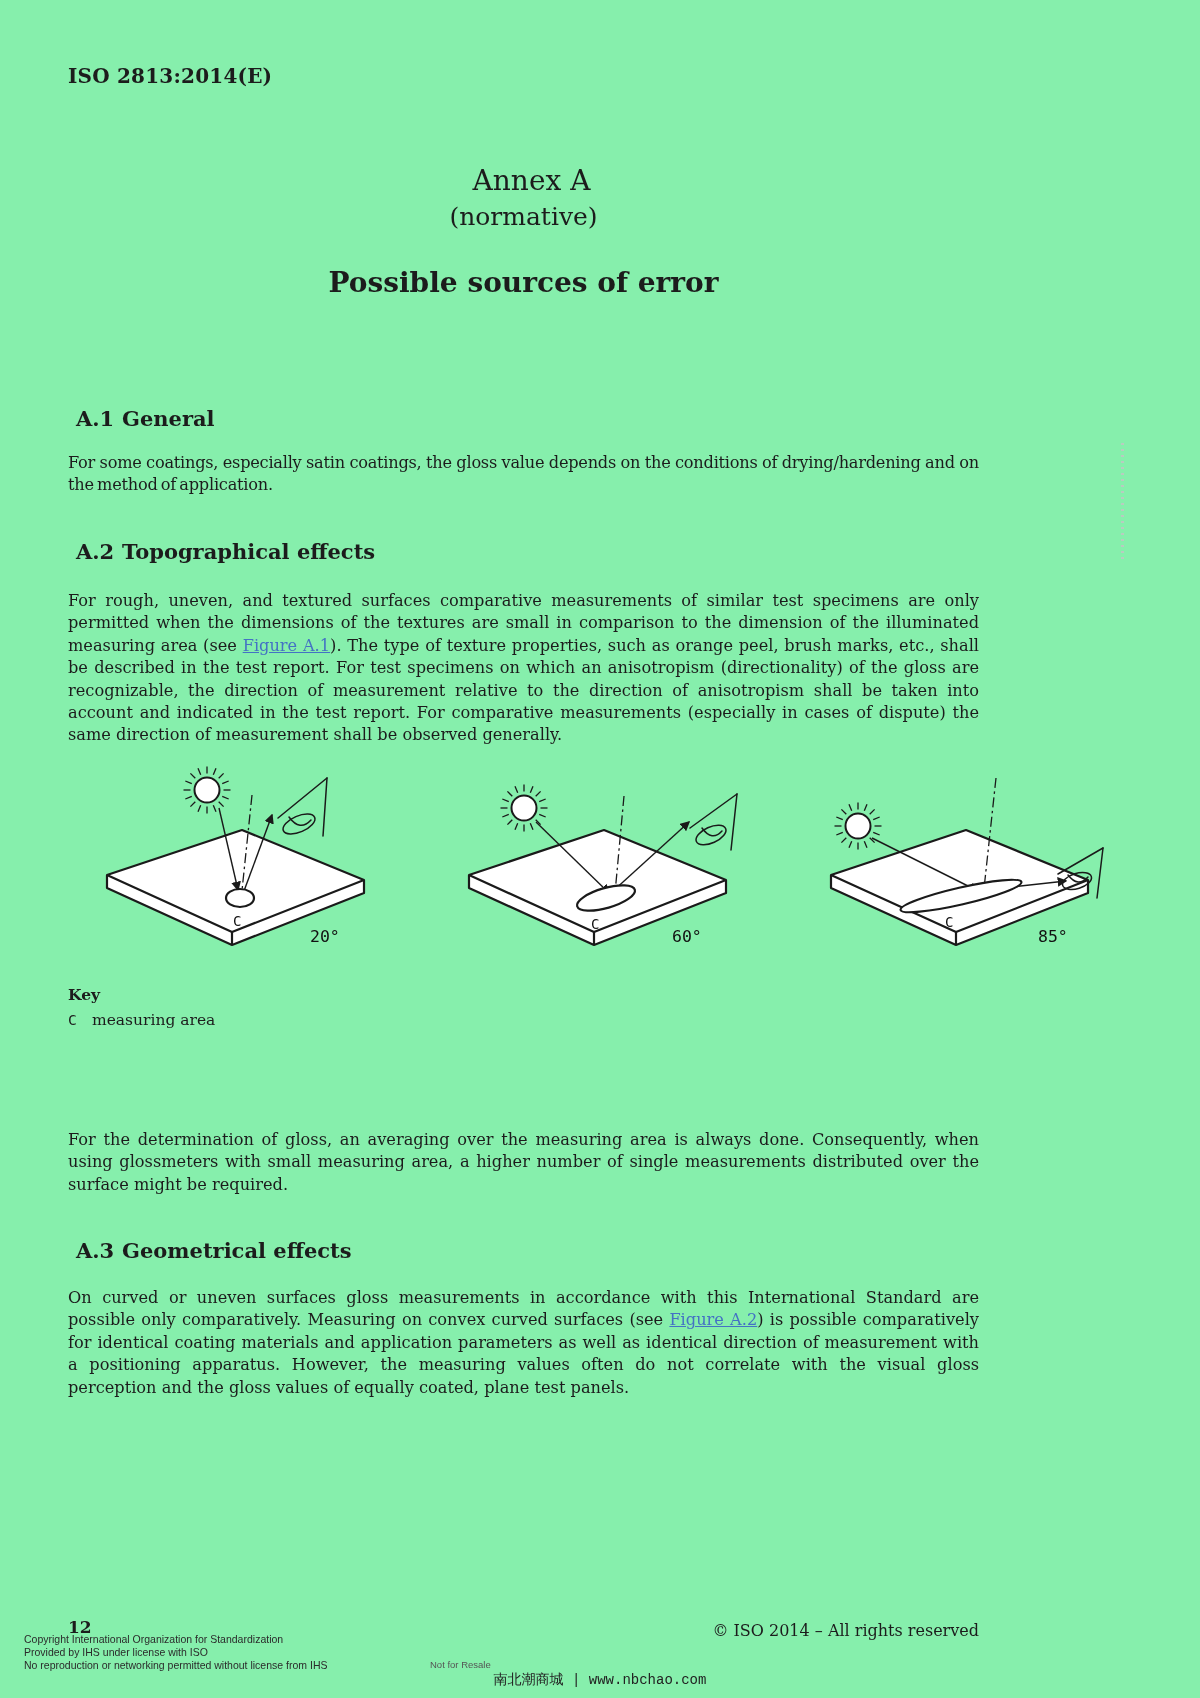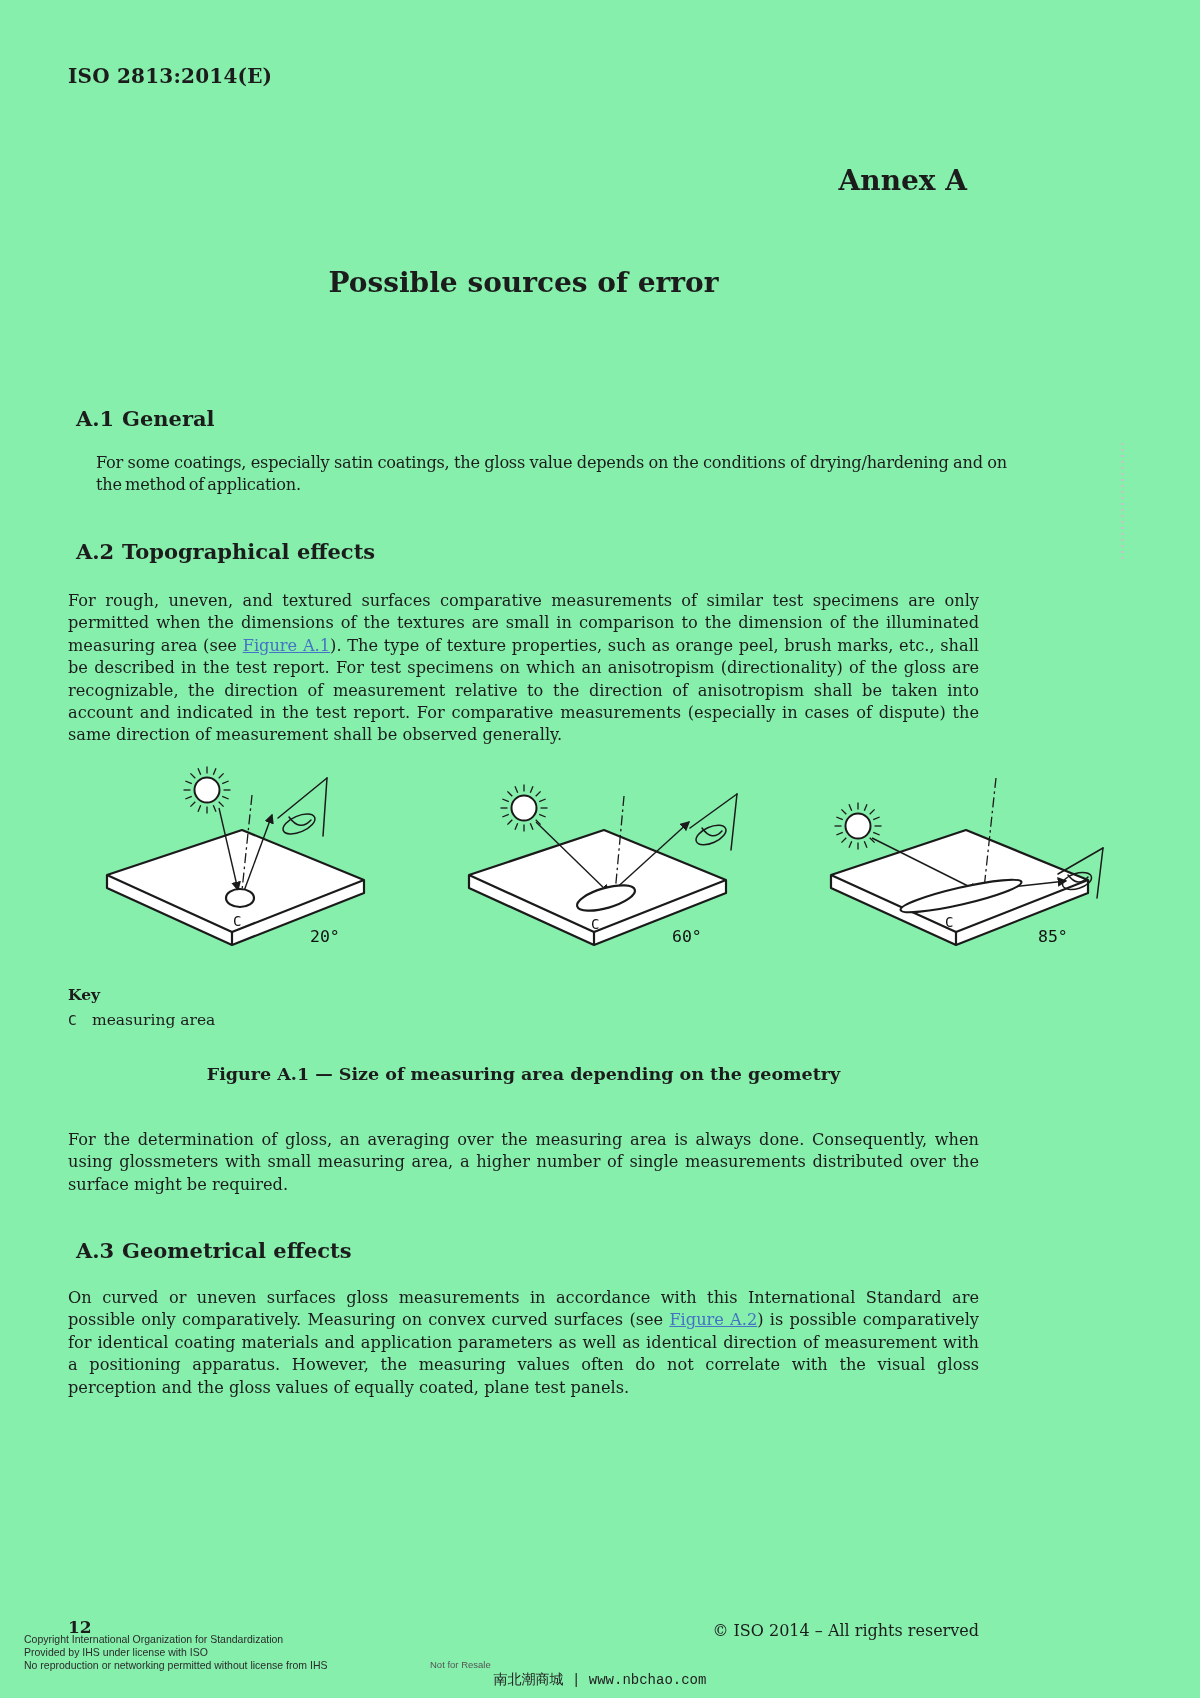--- a/index.html
+++ b/index.html
@@ -9,7 +9,7 @@
 
   .doc-header{left:68px;top:64px;font-size:20px;font-weight:bold;letter-spacing:.2px;}
 
-  .annex-title{left:56px;top:164px;width:911px;text-align:right;font-size:28px;font-weight:bold;}
+  .annex-title{left:76px;top:164px;width:911px;text-align:center;font-size:28px;font-weight:normal;}
   .annex-subtitle{left:68px;top:202px;width:911px;text-align:center;font-size:25px;}
   .annex-heading{left:68px;top:266px;width:911px;text-align:center;font-size:28px;font-weight:bold;}
 

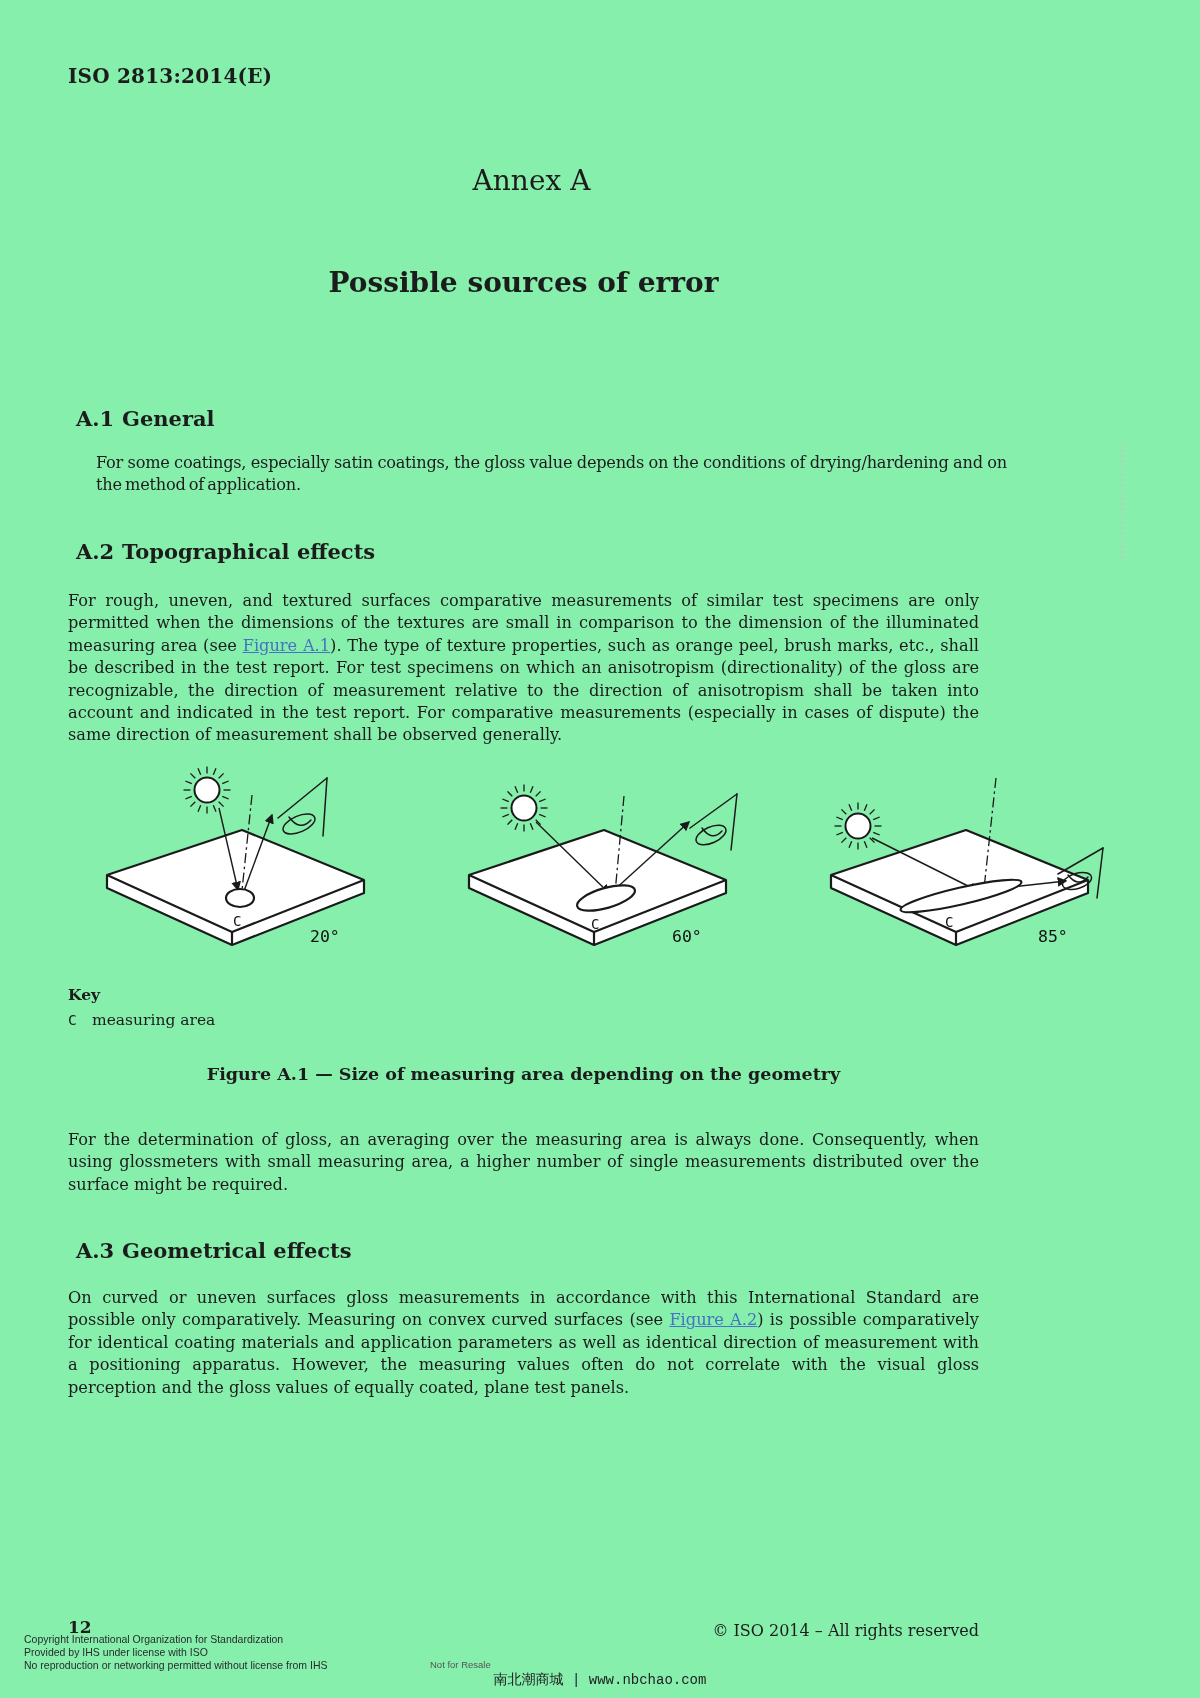--- a/index.html
+++ b/index.html
@@ -58,6 +58,7 @@
   <div class="abs doc-header">ISO 2813:2014(E)</div>
 
   <div class="abs annex-title">Annex A</div>
+  <div class="abs annex-subtitle">(normative)</div>
   <div class="abs annex-heading">Possible sources of error</div>
 
   <div class="abs sec-heading" style="top:406px;">

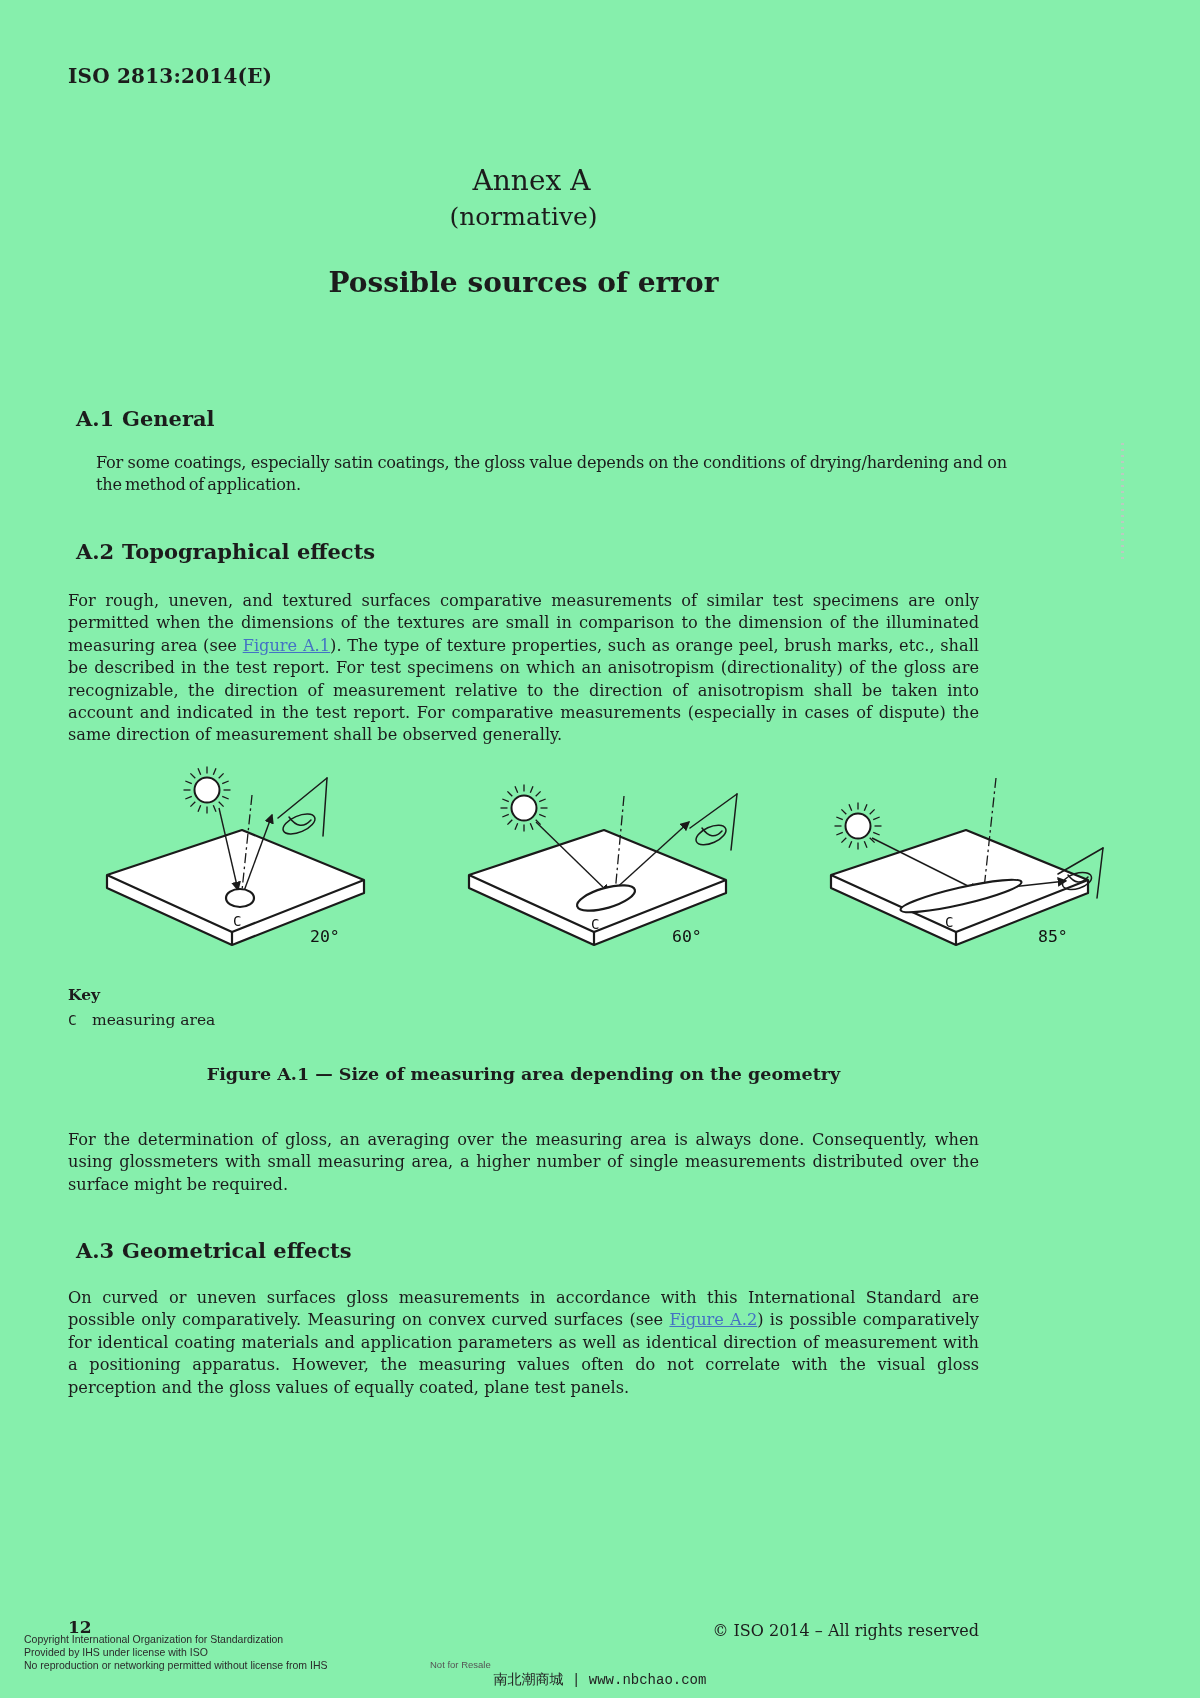--- a/index.html
+++ b/index.html
@@ -64,7 +64,7 @@
   <div class="abs sec-heading" style="top:406px;">
     <span class="sec-num">A.1</span><span>General</span>
   </div>
-  <div class="abs para tight" style="top:452px;margin-left:28px;">For some coatings, especially satin coatings, the gloss value depends on the conditions of drying/hardening and on the method of application.</div>
+  <div class="abs para tight" style="top:452px;">For some coatings, especially satin coatings, the gloss value depends on the conditions of drying/hardening and on the method of application.</div>
 
   <div class="abs sec-heading" style="top:539px;">
     <span class="sec-num">A.2</span><span>Topographical effects</span>

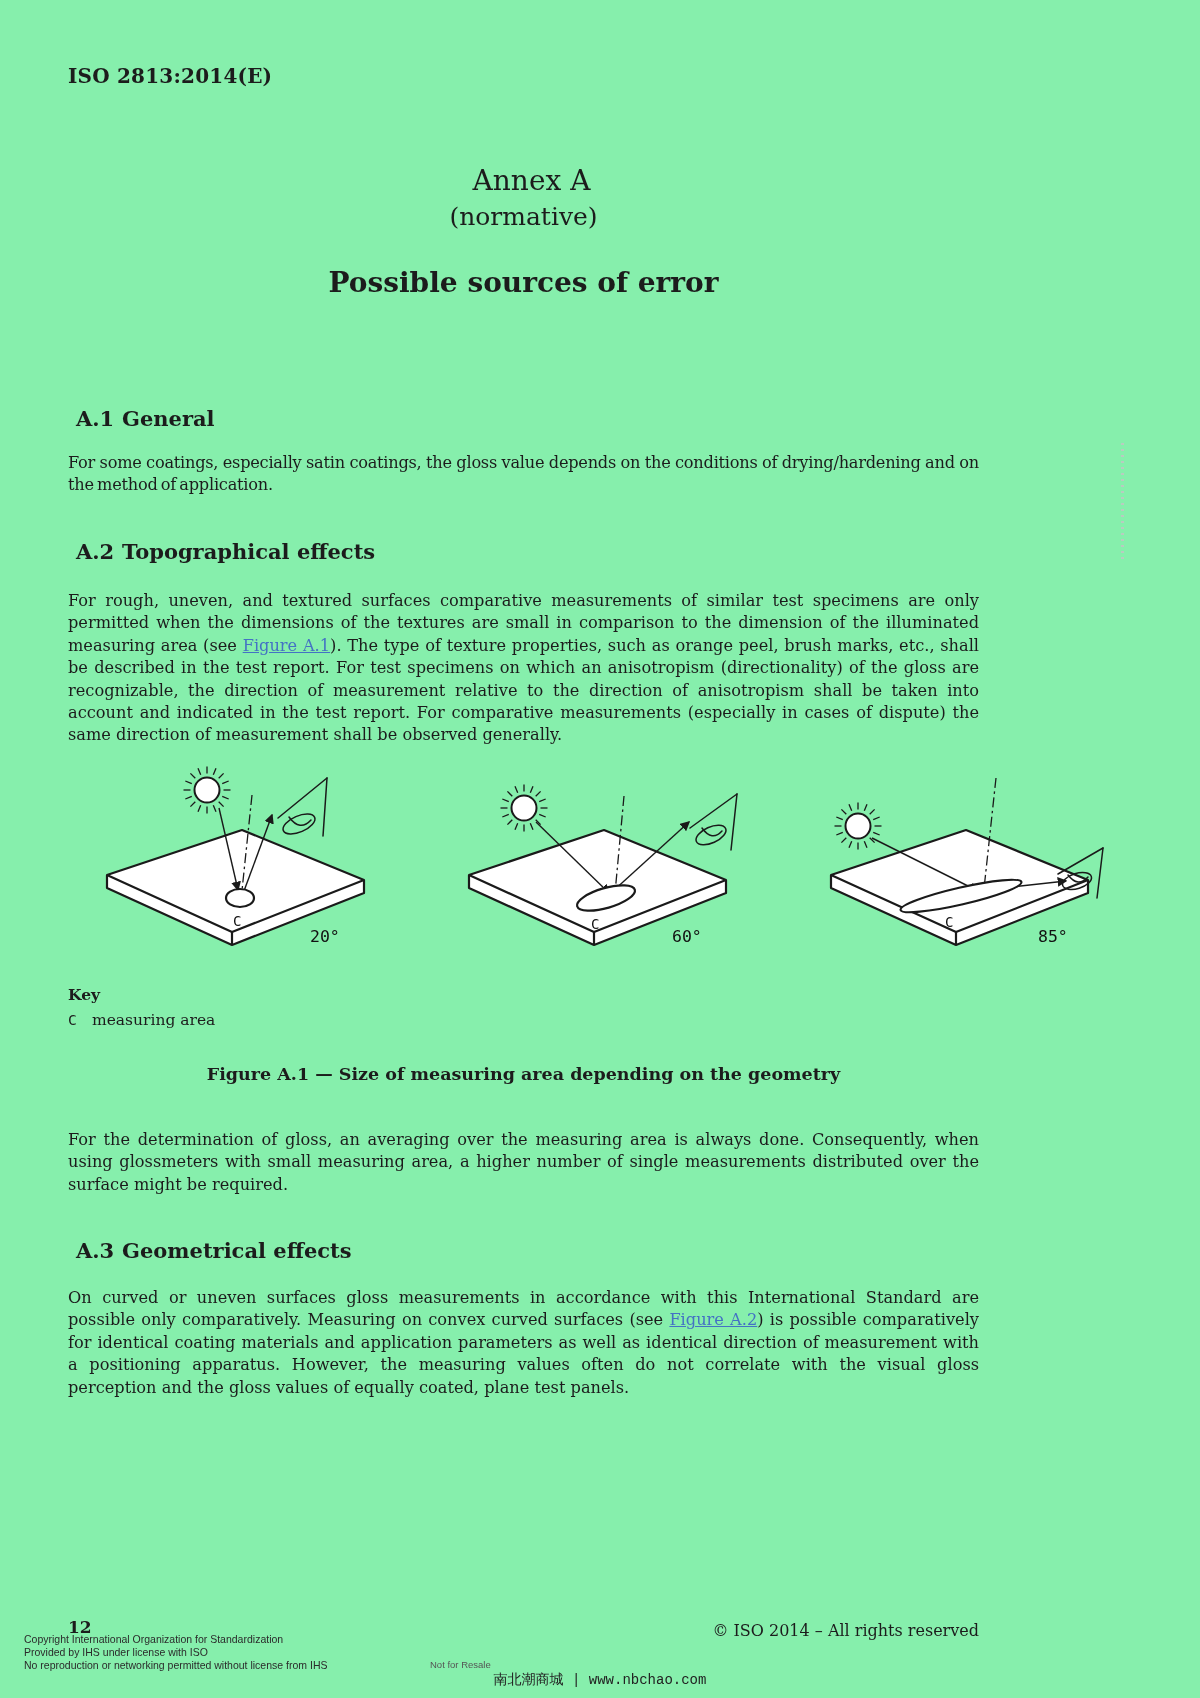--- a/index.html
+++ b/index.html
@@ -211,7 +211,6 @@
     <span class="key-sym">C</span><span>measuring area</span>
   </div>
 
-  <div class="abs fig-caption">Figure A.1 — Size of measuring area depending on the geometry</div>
 
   <div class="abs para" style="top:1129px;">For the determination of gloss, an averaging over the measuring area is always done. Consequently, when using glossmeters with small measuring area, a higher number of single measurements distributed over the surface might be required.</div>
 

